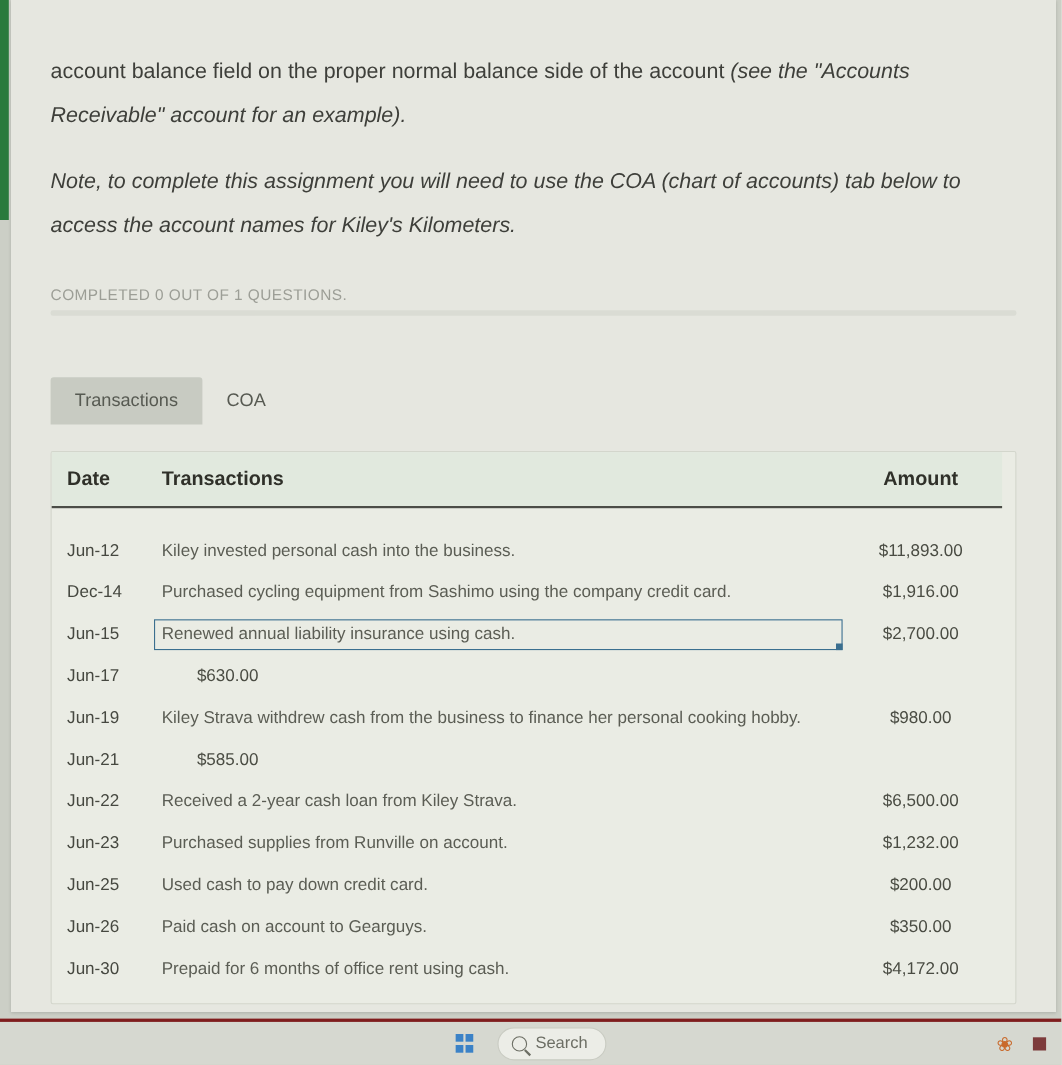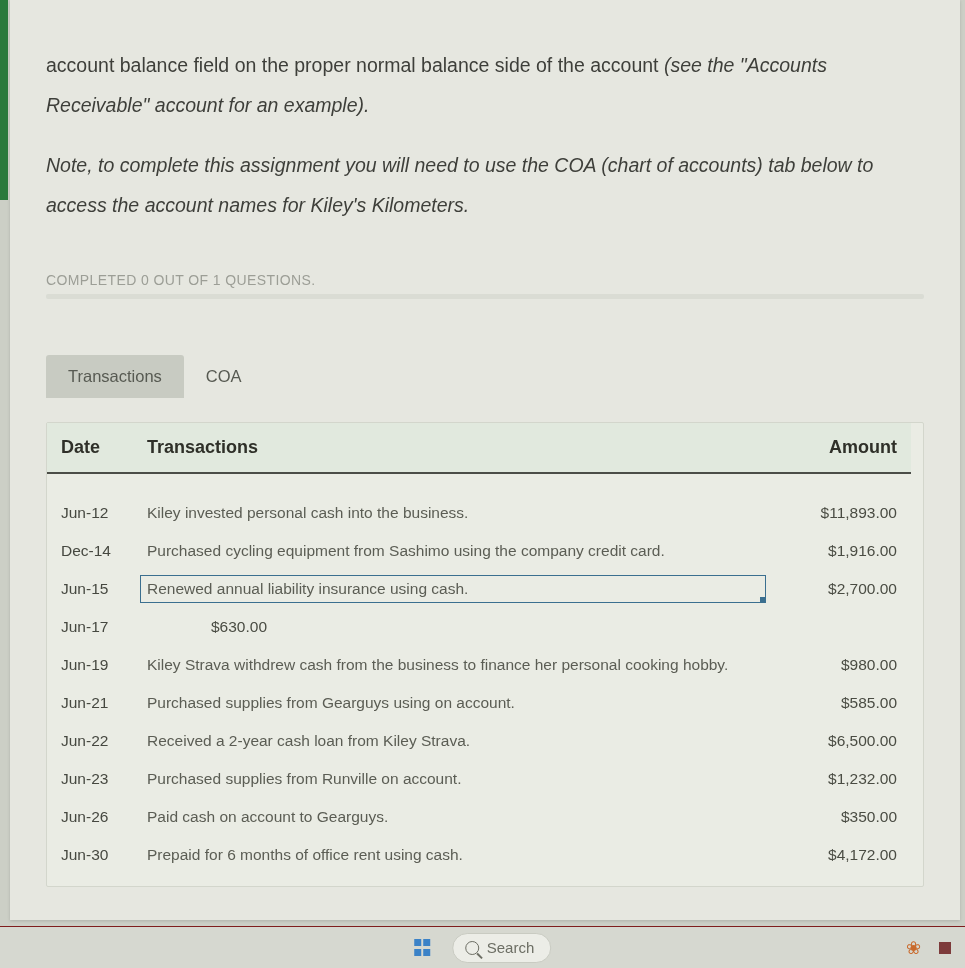--- a/index.html
+++ b/index.html
@@ -37,7 +37,7 @@
     color: #9c9e96;
     font-size: 14px;
     letter-spacing: 0.4px;
-    margin-top: 46px;
+    margin-top: 34px;
     font-weight: 500;
   }
   .progress-track {

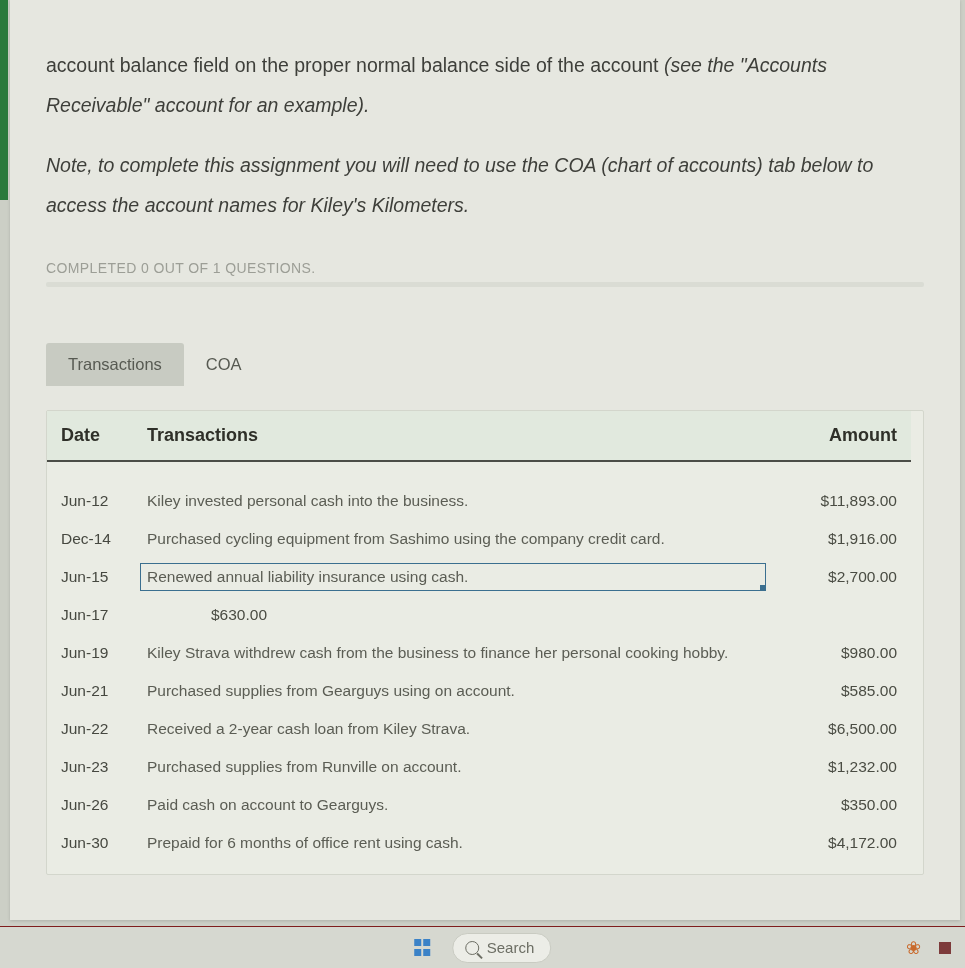--- a/index.html
+++ b/index.html
@@ -79,7 +79,7 @@
   }
   .col-date { width: 86px; flex: 0 0 86px; }
   .col-txn  { flex: 1 1 auto; padding-right: 10px; }
-  .col-amt  { width: 120px; flex: 0 0 120px; text-align: right; }
+  .col-amt  { width: 120px; flex: 0 0 120px; text-align: center; }
   .tbody { padding-top: 20px; }
   .trow {
     display: flex;

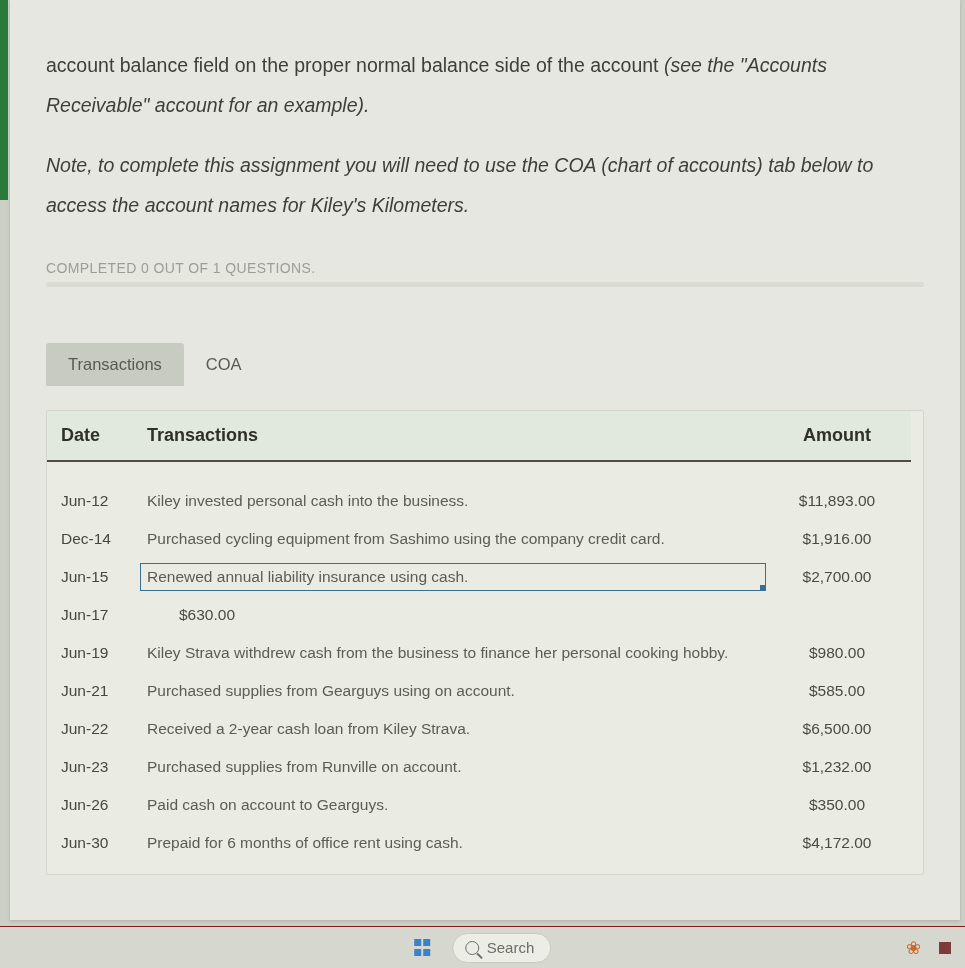--- a/index.html
+++ b/index.html
@@ -227,9 +227,6 @@
         </div>
         <div class="trow">
           <div class="col-date">Jun-21</div>
-          <div class="col-txn">
-            <div class="cell-inner">Purchased supplies from Gearguys using on account.</div>
-          </div>
           <div class="col-amt">$585.00</div>
         </div>
         <div class="trow">

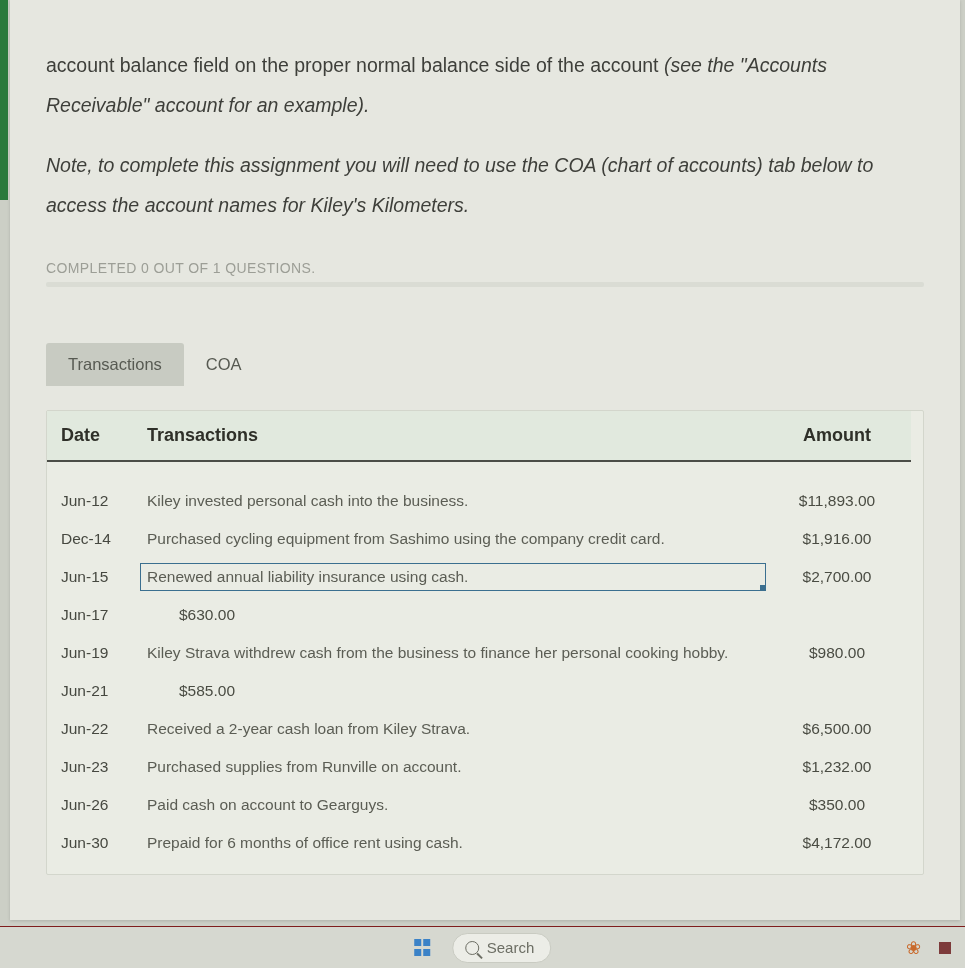--- a/index.html
+++ b/index.html
@@ -244,6 +244,13 @@
           <div class="col-amt">$1,232.00</div>
         </div>
         <div class="trow">
+          <div class="col-date">Jun-25</div>
+          <div class="col-txn">
+            <div class="cell-inner">Used cash to pay down credit card.</div>
+          </div>
+          <div class="col-amt">$200.00</div>
+        </div>
+        <div class="trow">
           <div class="col-date">Jun-26</div>
           <div class="col-txn">
             <div class="cell-inner">Paid cash on account to Gearguys.</div>

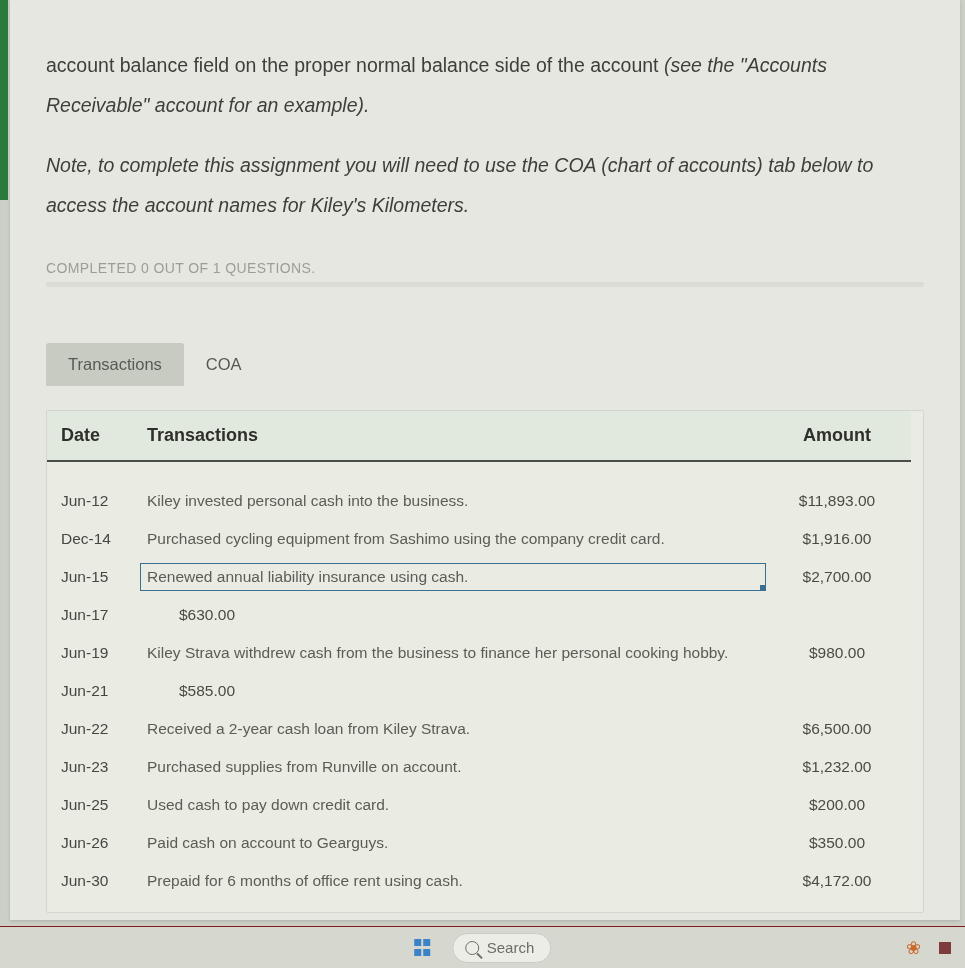--- a/index.html
+++ b/index.html
@@ -113,7 +113,7 @@
     background: #d6d8d0;
     display: flex;
     align-items: center;
-    border-top: 1px solid #7f1d1d;
+    border-top: 3px solid #7f1d1d;
   }
   .taskbar-center {
     position: absolute;

